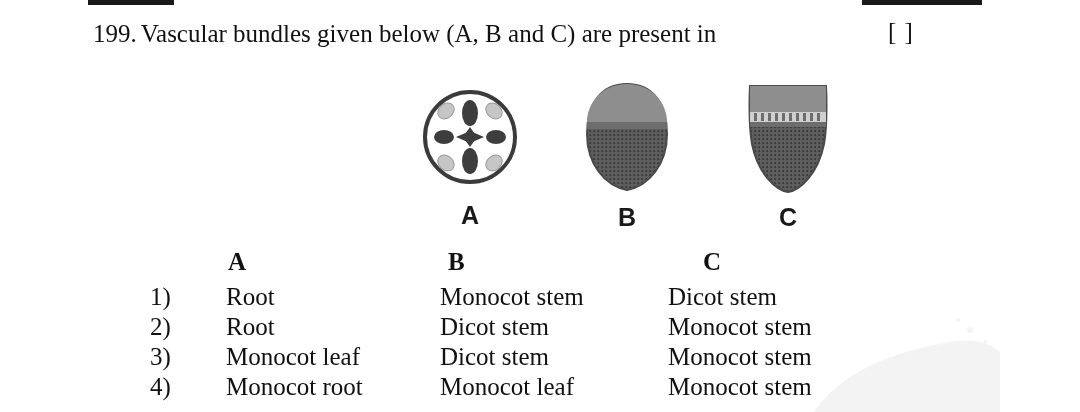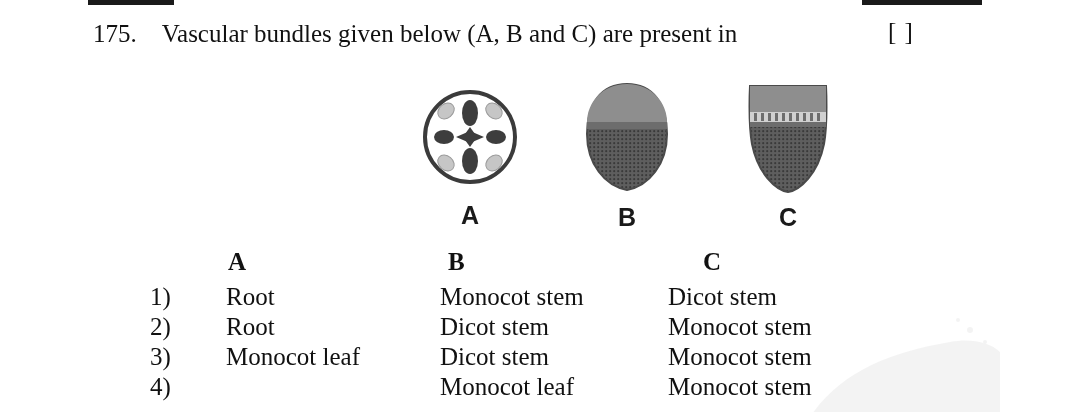--- a/index.html
+++ b/index.html
@@ -134,7 +134,7 @@
 <div class="top-rule-right"></div>
 
 <div class="question-row">
-  <span class="q-number">175.</span>
+  <span class="q-number">199.</span>
   <span class="q-text">Vascular bundles given below (A, B and C) are present in</span>
 </div>
 <div class="q-bracket">[      ]</div>

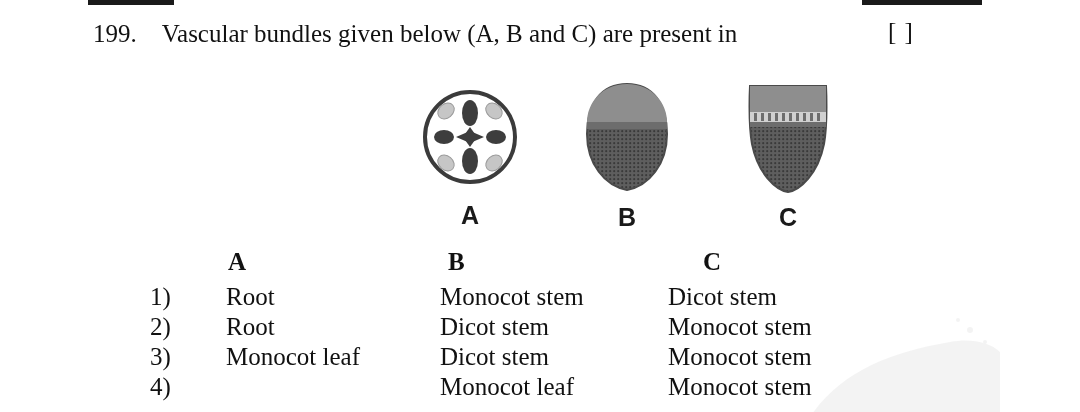--- a/index.html
+++ b/index.html
@@ -51,7 +51,7 @@
   .q-text {
     font-size: 25px;
     line-height: 1.1;
-    margin-left: 25px;
+    margin-left: 4px;
     white-space: nowrap;
   }
   .q-bracket {

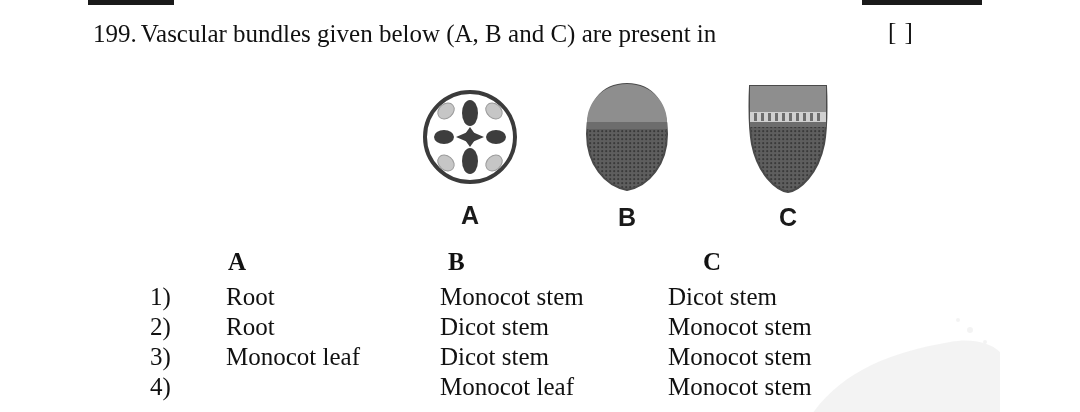--- a/index.html
+++ b/index.html
@@ -234,6 +234,7 @@
   </div>
   <div class="opt-row">
     <span class="opt-num">4)</span>
+    <span class="opt-a">Monocot root</span>
     <span class="opt-b">Monocot leaf</span>
     <span class="opt-c">Monocot stem</span>
   </div>

